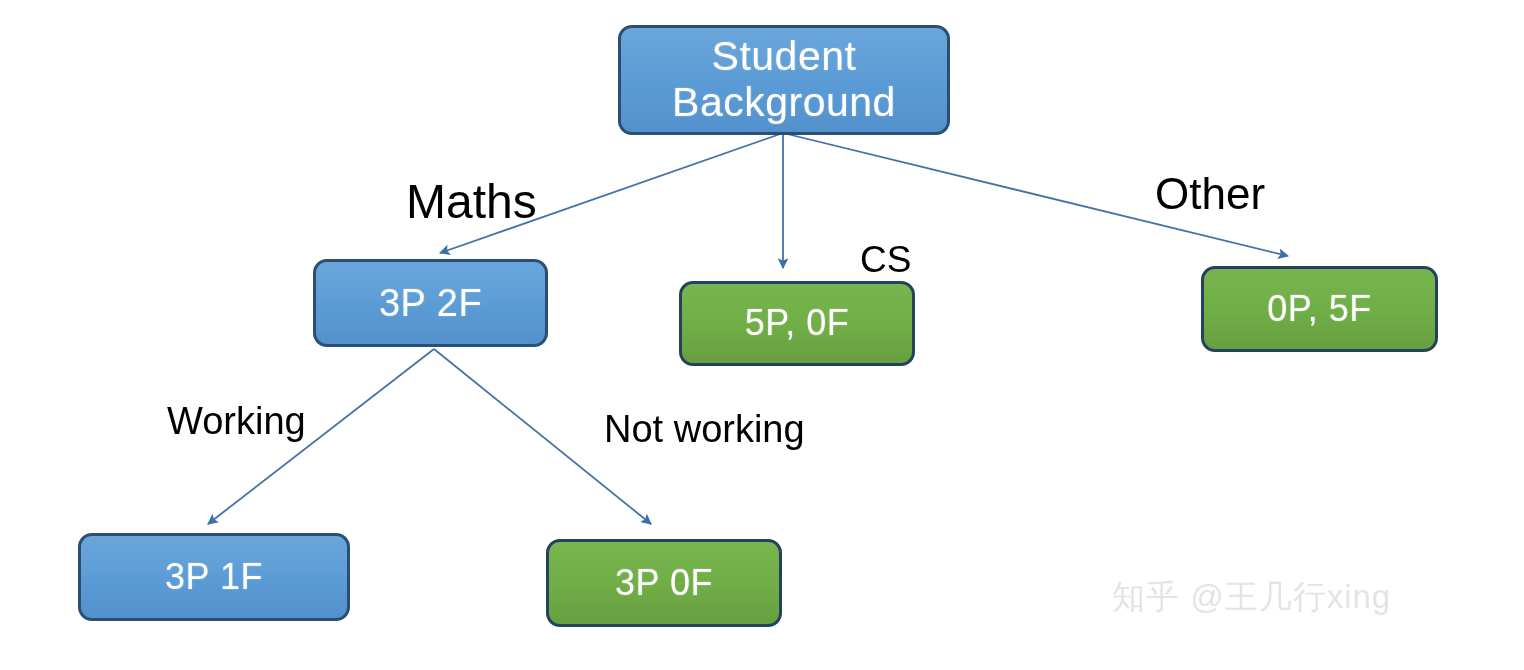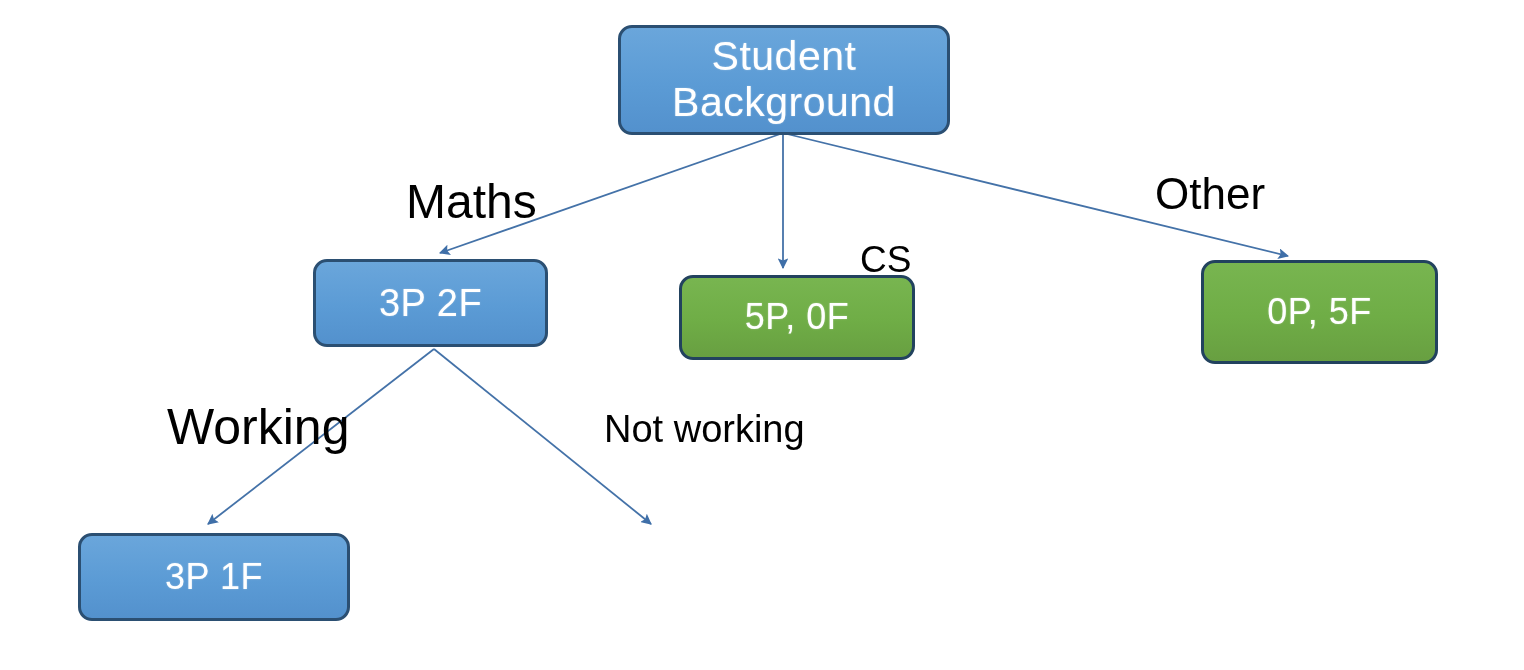--- a/index.html
+++ b/index.html
@@ -48,6 +48,7 @@
     background: #6fad46;
     background-image: linear-gradient(180deg, #78b550 0%, #6fad46 55%, #689f41 100%);
     border-color: #22425e;
+    margin-top: 6px;
   }
   .node-label {
     display: block;

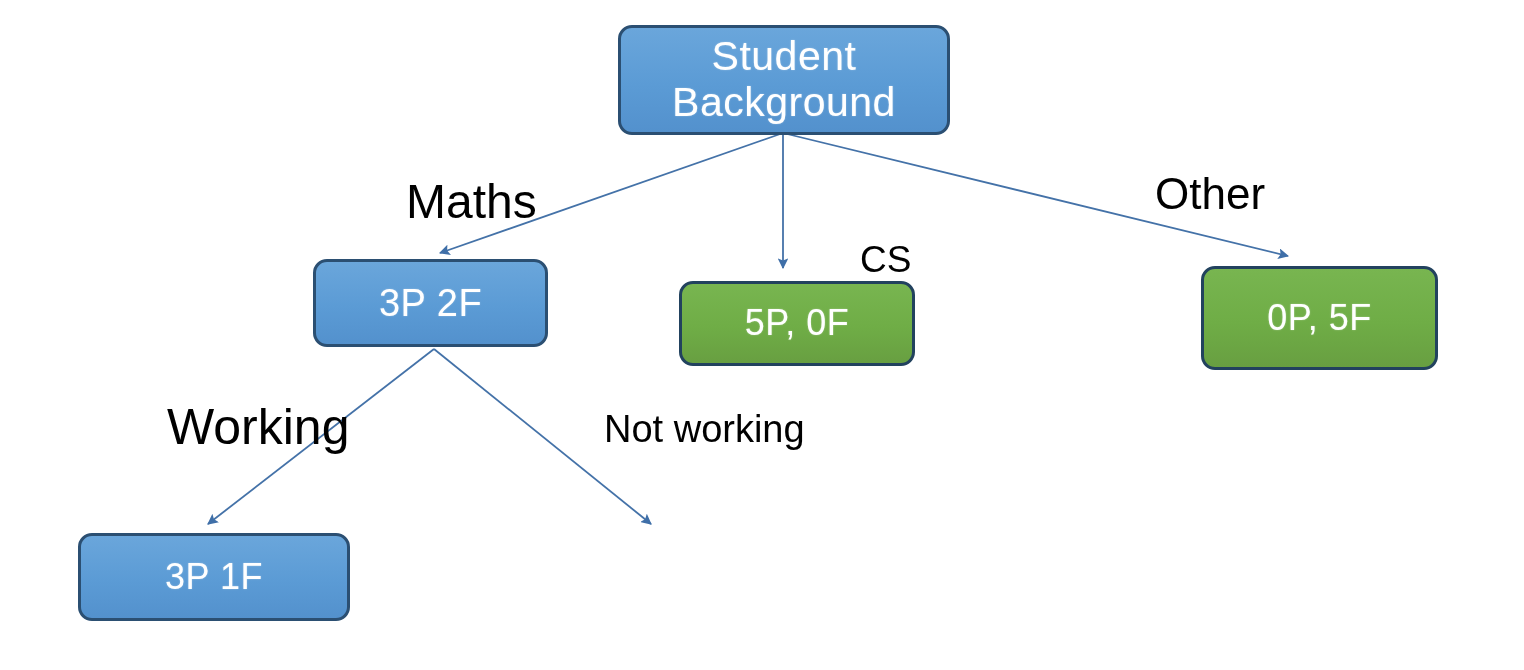--- a/index.html
+++ b/index.html
@@ -80,7 +80,7 @@
   #node-root      { left: 618px; top: 25px;  width: 332px; height: 110px; font-size: 41px; }
   #node-maths     { left: 313px; top: 259px; width: 235px; height: 88px;  font-size: 38px; }
   #node-cs        { left: 679px; top: 275px; width: 236px; height: 85px;  font-size: 36px; }
-  #node-other     { left: 1201px;top: 260px; width: 237px; height: 104px;  font-size: 36px; }
+  #node-other     { left: 1201px;top: 260px; width: 237px; height: 86px;  font-size: 36px; }
   #node-working   { left: 78px;  top: 533px; width: 272px; height: 88px;  font-size: 36px; }
   #node-notworking{ left: 546px; top: 533px; width: 236px; height: 88px;  font-size: 36px; }
 

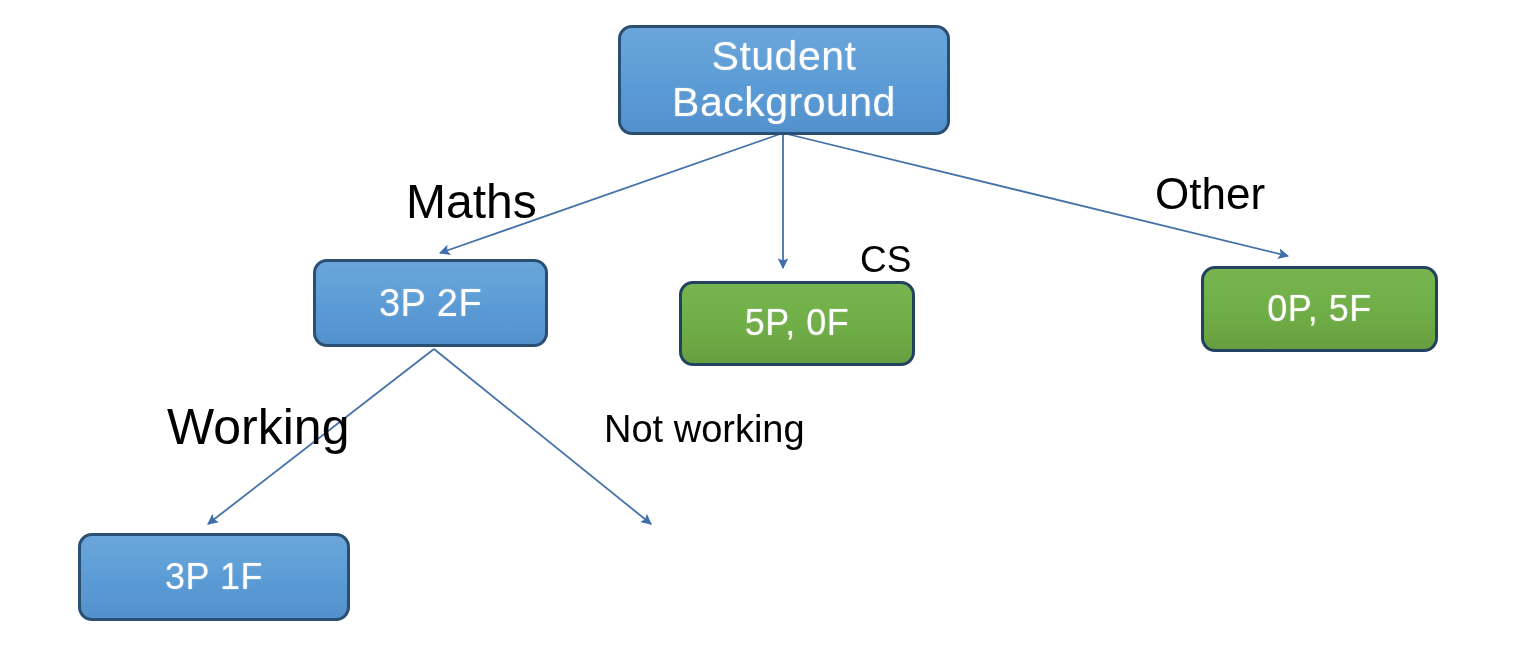--- a/index.html
+++ b/index.html
@@ -88,7 +88,7 @@
   #label-maths      { left: 406px;  top: 178px; font-size: 48px; }
   #label-cs         { left: 860px;  top: 210px; font-size: 37px; margin-top: 31px; }
   #label-other      { left: 1155px; top: 172px; font-size: 44px; }
-  #label-working    { left: 167px;  top: 402px; font-size: 50px; }
+  #label-working    { left: 167px;  top: 402px; font-size: 38px; }
   #label-notworking { left: 604px;  top: 410px; font-size: 38px; }
 
   #watermark-zhihu  { left: 1112px; top: 580px; font-size: 33px; }

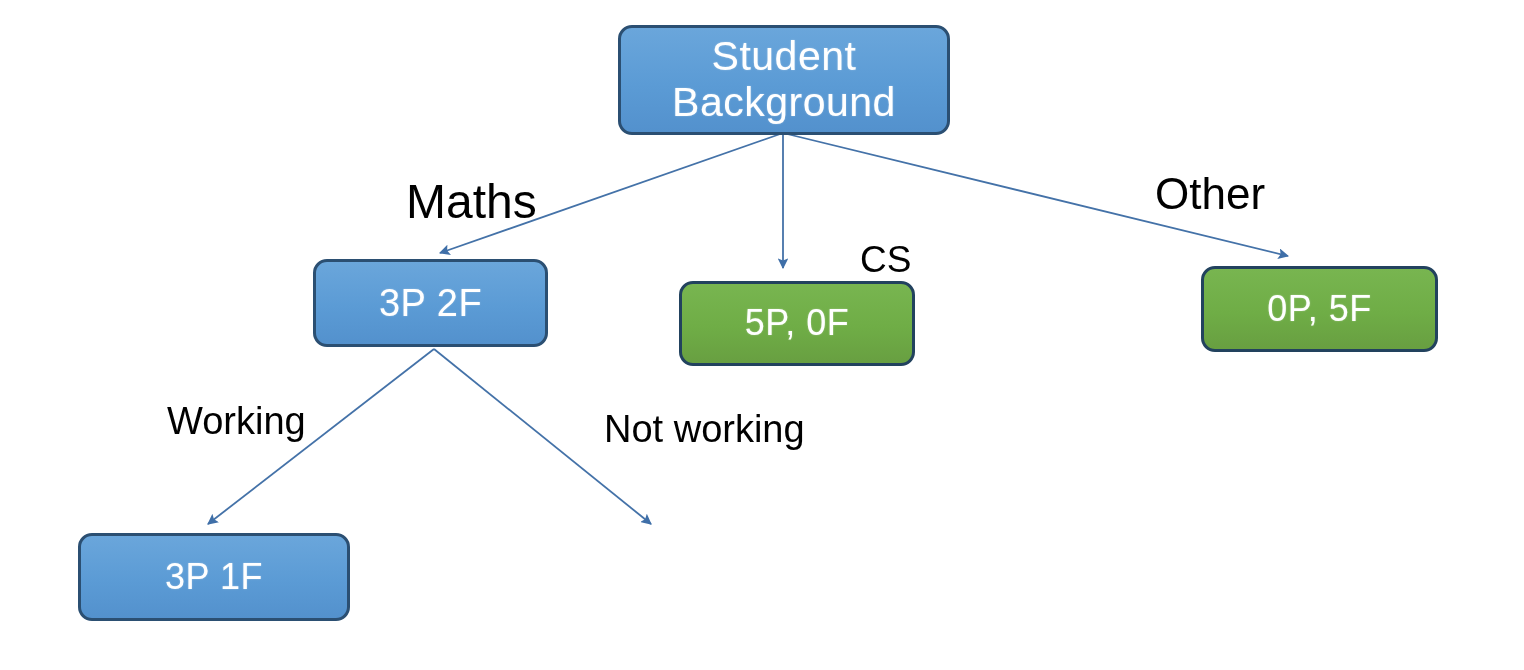--- a/index.html
+++ b/index.html
@@ -136,6 +136,9 @@
     <span class="node-label">3P 1F</span>
   </div>
 
+  <div class="node green" id="node-notworking">
+    <span class="node-label">3P 0F</span>
+  </div>
 
   <div class="edge-label" id="label-maths">Maths</div>
   <div class="edge-label" id="label-cs">CS</div>

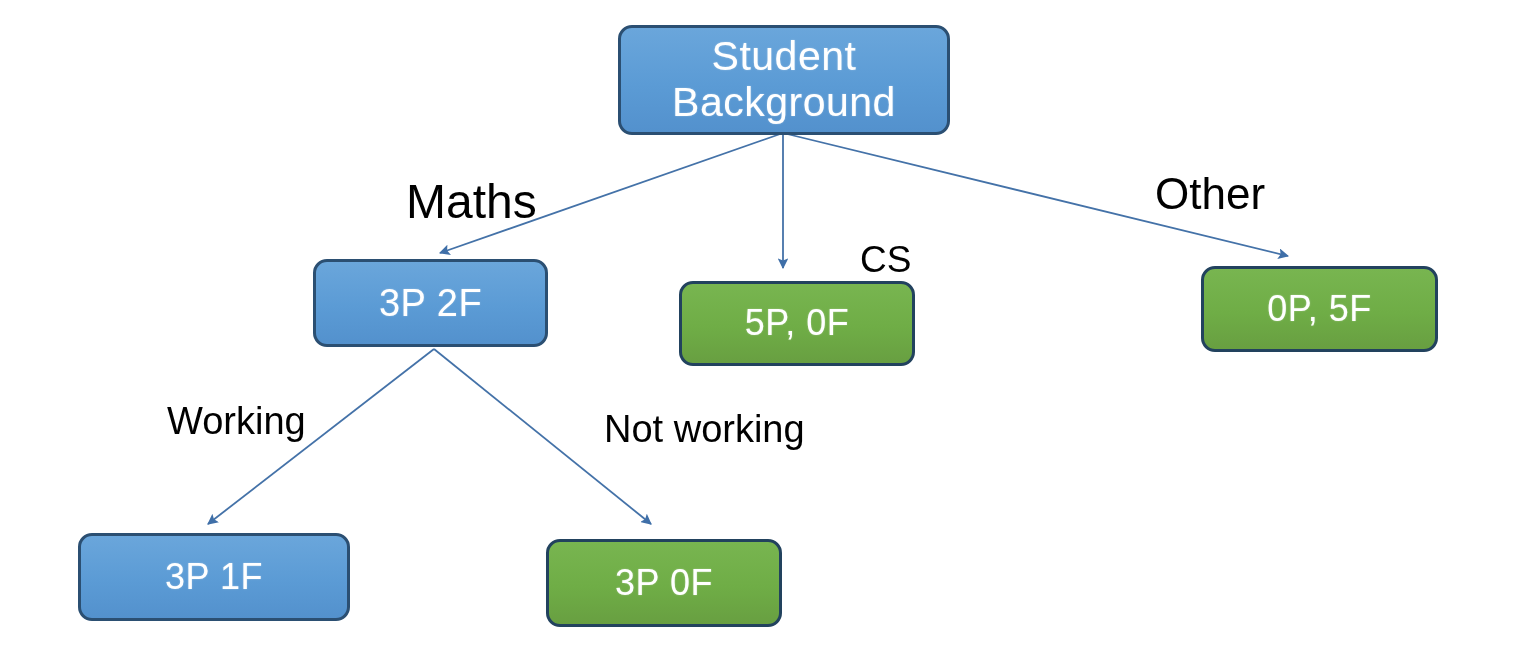--- a/index.html
+++ b/index.html
@@ -146,6 +146,7 @@
   <div class="edge-label" id="label-working">Working</div>
   <div class="edge-label" id="label-notworking">Not working</div>
 
+  <div class="watermark" id="watermark-zhihu">知乎 @王几行xing</div>
 
   <div class="bottom-fade" id="bottom-cut">&nbsp;</div>
 

